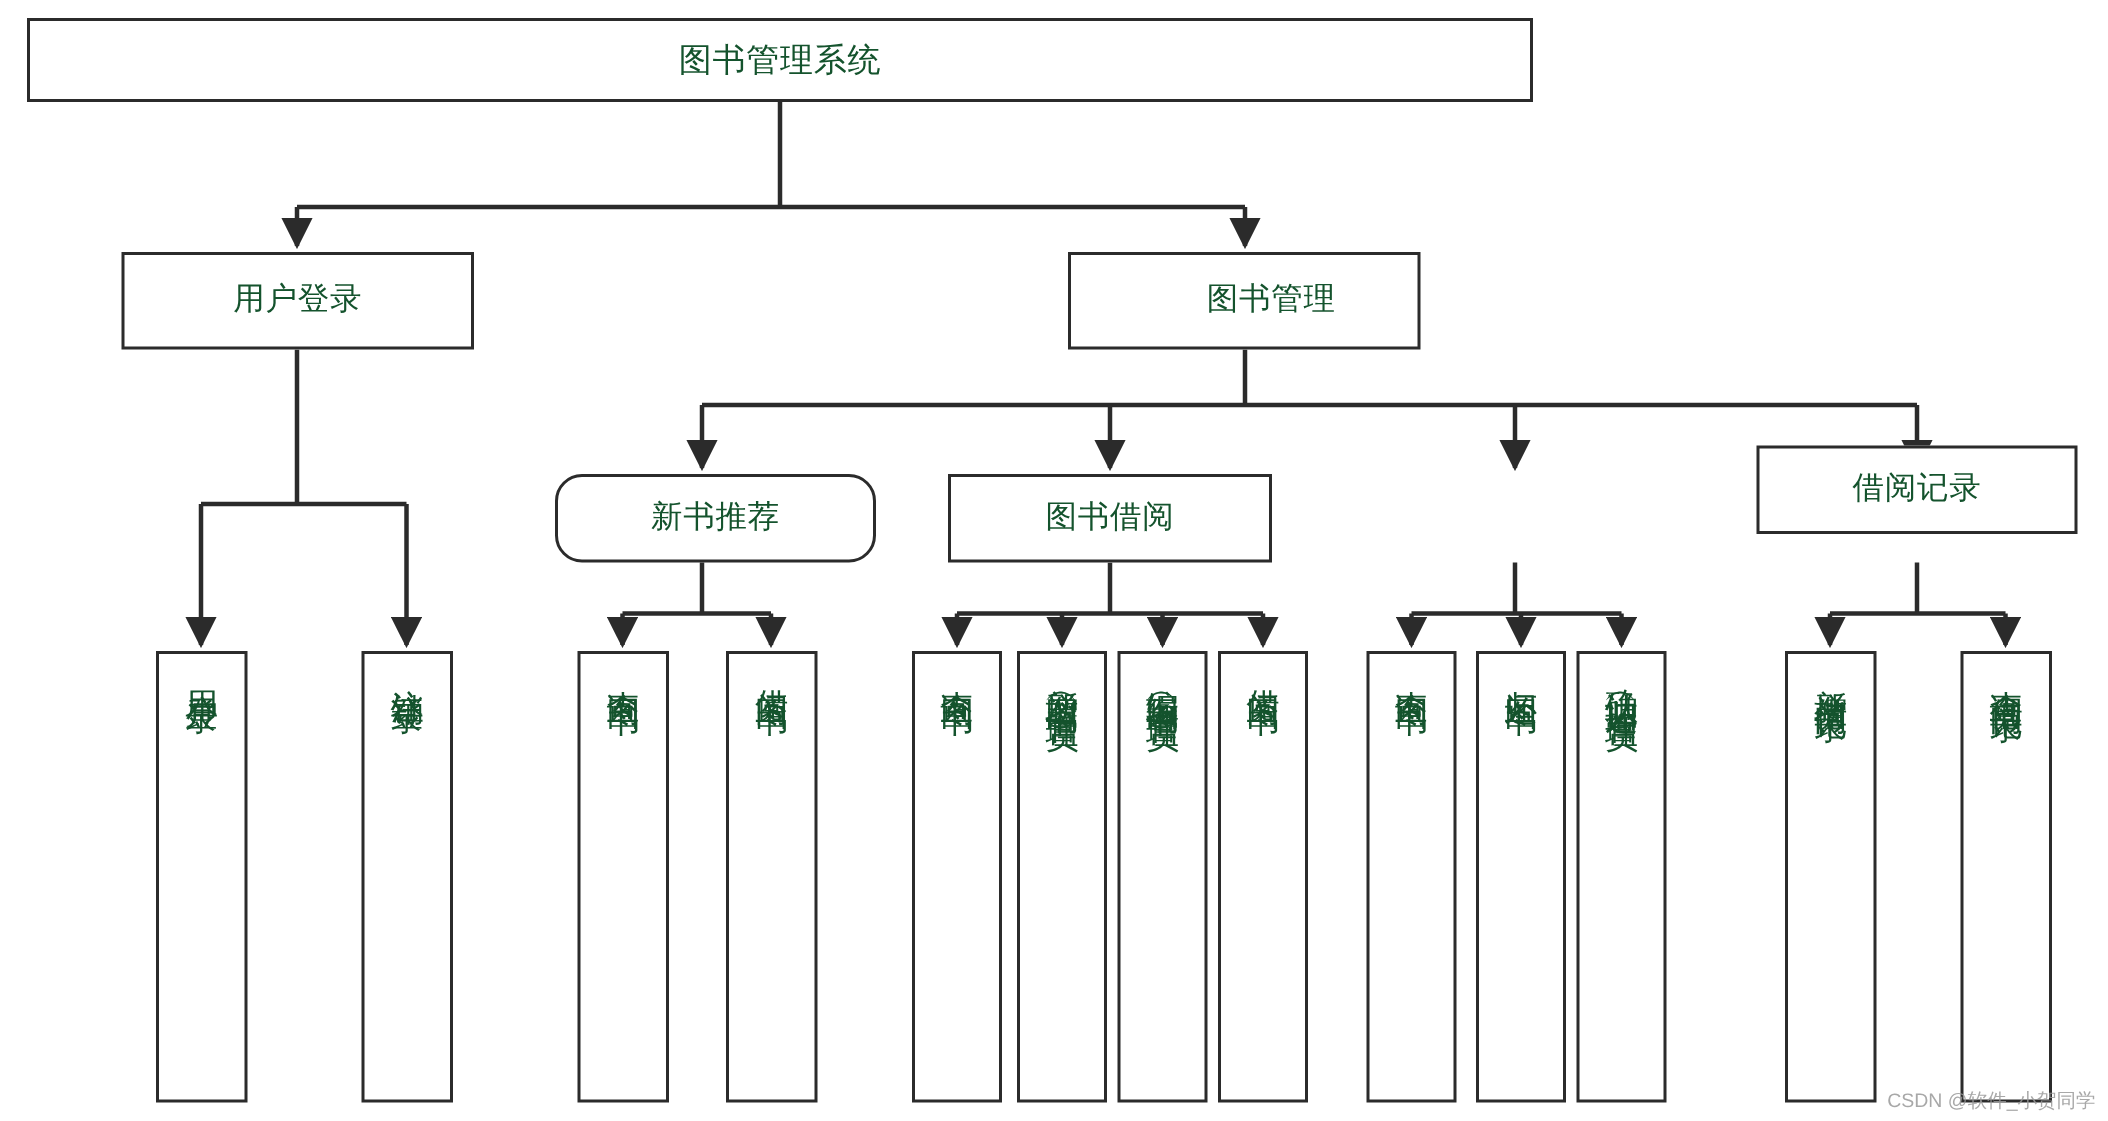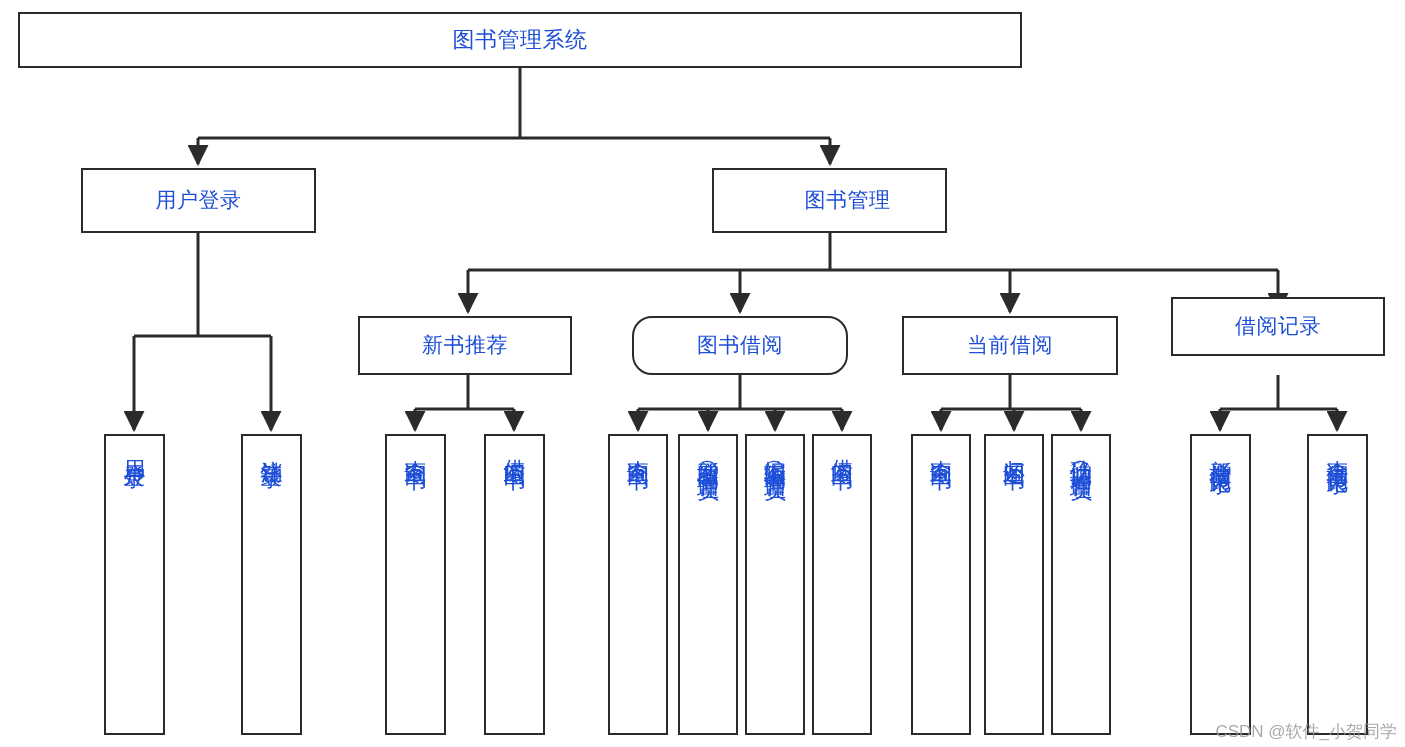--- a/index.html
+++ b/index.html
@@ -34,7 +34,7 @@
     display: flex;
     align-items: center;
     justify-content: center;
-    color: #1d4ed8;
+    color: #14532d;
   }
   .node-label {
     display: block;

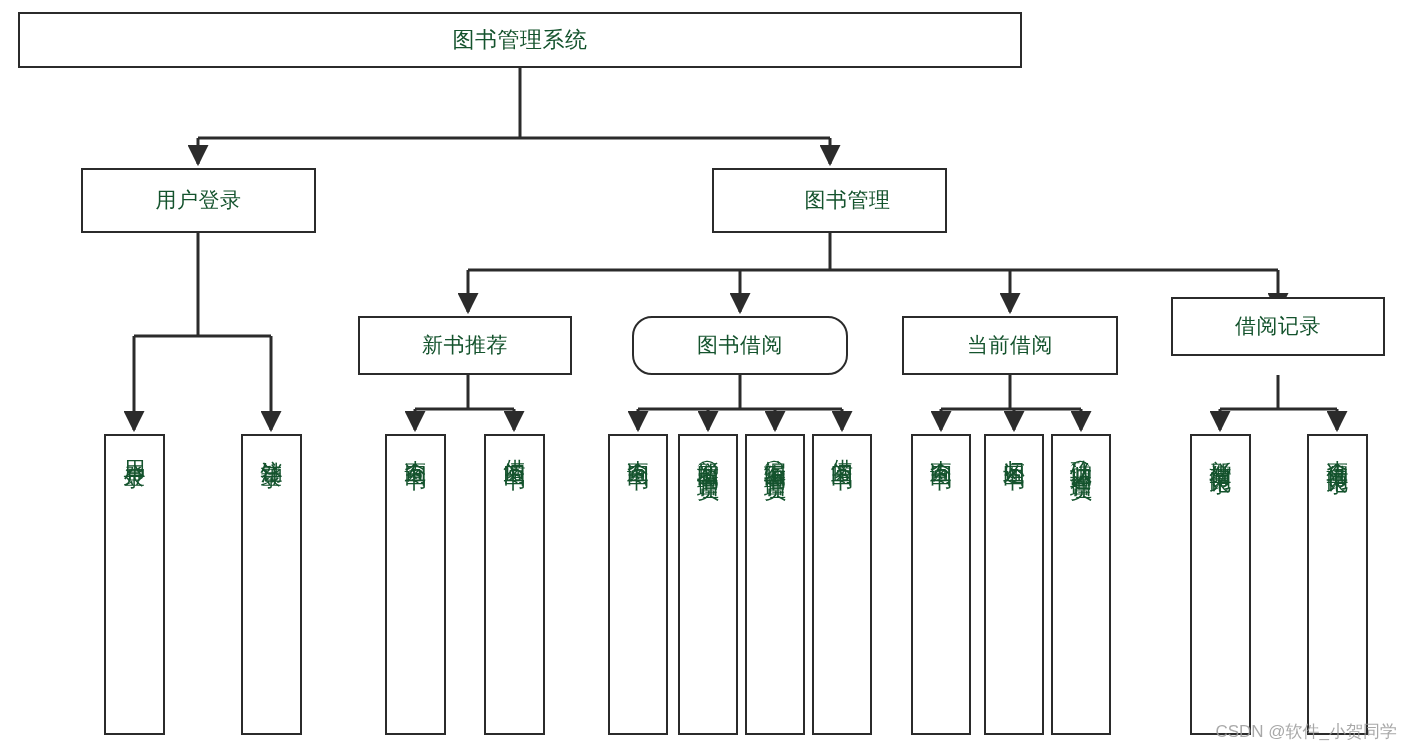--- a/index.html
+++ b/index.html
@@ -154,7 +154,7 @@
     <span class="node-label">图书管理</span>
   </div>
 
-  <div class="node horizontal" style="left: 358px; top: 316px; width: 214px; height: 59px;">
+  <div class="node horizontal" style="left: 370px; top: 316px; width: 214px; height: 59px; border-radius: 18px;">
     <span class="node-label">新书推荐</span>
   </div>
   <div class="node horizontal" style="left: 632px; top: 316px; width: 216px; height: 59px; border-radius: 20px;">

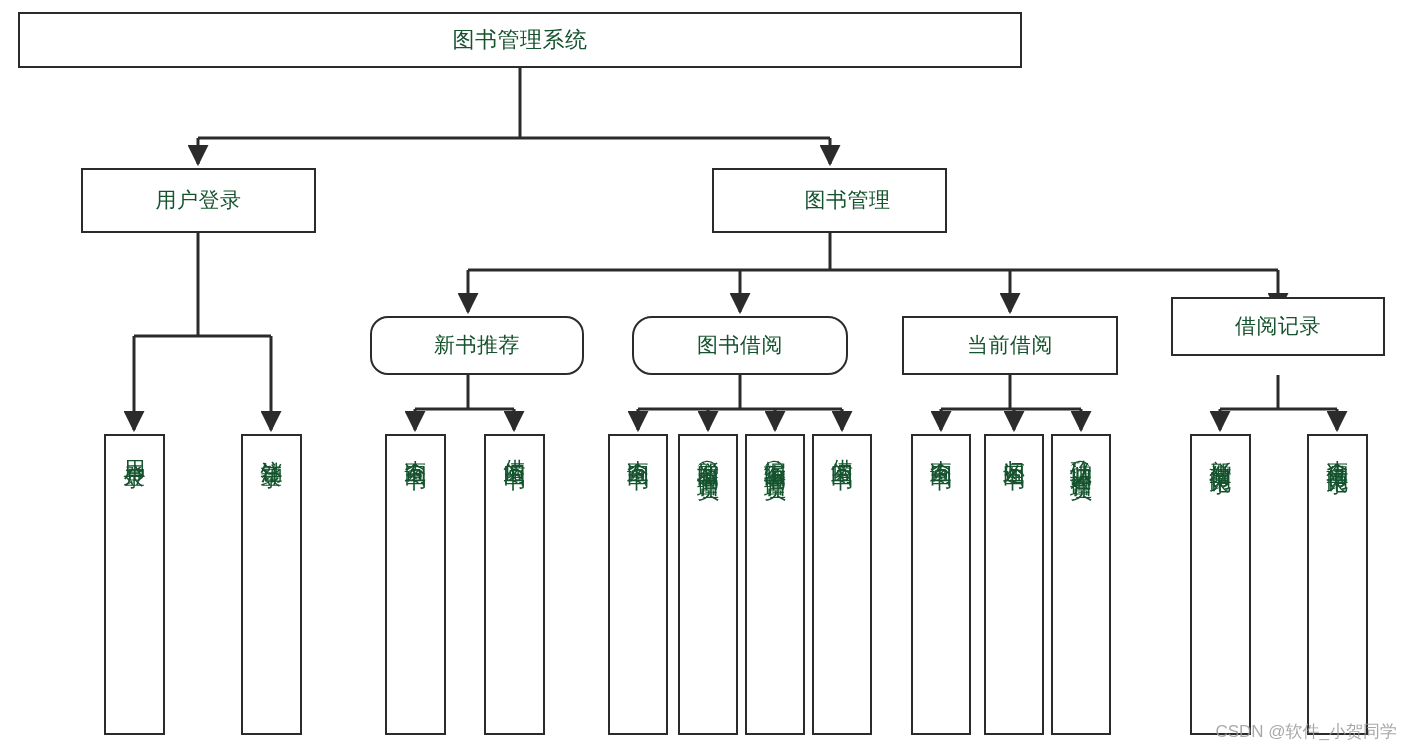--- a/index.html
+++ b/index.html
@@ -157,7 +157,7 @@
   <div class="node horizontal" style="left: 370px; top: 316px; width: 214px; height: 59px; border-radius: 18px;">
     <span class="node-label">新书推荐</span>
   </div>
-  <div class="node horizontal" style="left: 632px; top: 316px; width: 216px; height: 59px; border-radius: 20px;">
+  <div class="node horizontal" style="left: 632px; top: 316px; width: 216px; height: 59px;">
     <span class="node-label">图书借阅</span>
   </div>
   <div class="node horizontal" style="left: 902px; top: 316px; width: 216px; height: 59px;">

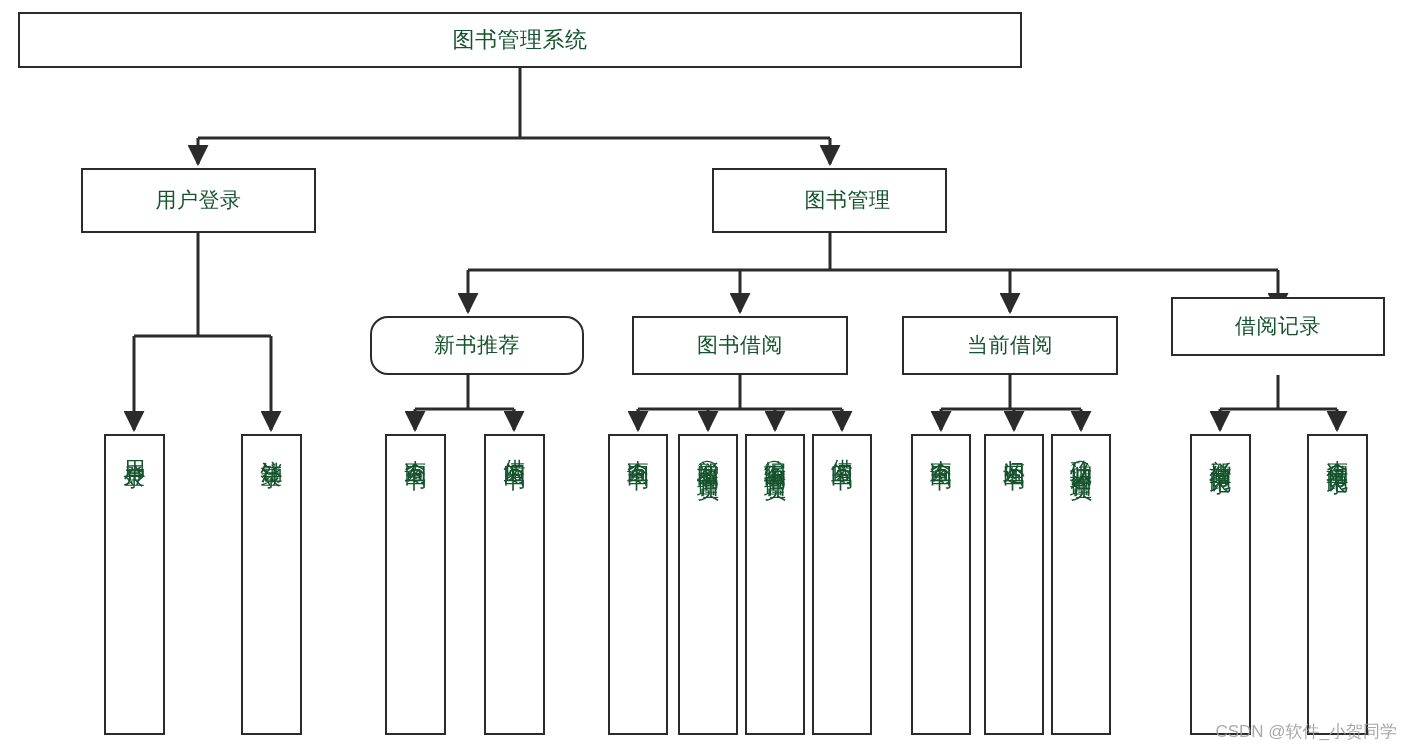--- a/index.html
+++ b/index.html
@@ -160,9 +160,6 @@
   <div class="node horizontal" style="left: 632px; top: 316px; width: 216px; height: 59px;">
     <span class="node-label">图书借阅</span>
   </div>
-  <div class="node horizontal" style="left: 902px; top: 316px; width: 216px; height: 59px;">
-    <span class="node-label">当前借阅</span>
-  </div>
   <div class="node horizontal" style="left: 1171px; top: 297px; width: 214px; height: 59px;">
     <span class="node-label">借阅记录</span>
   </div>

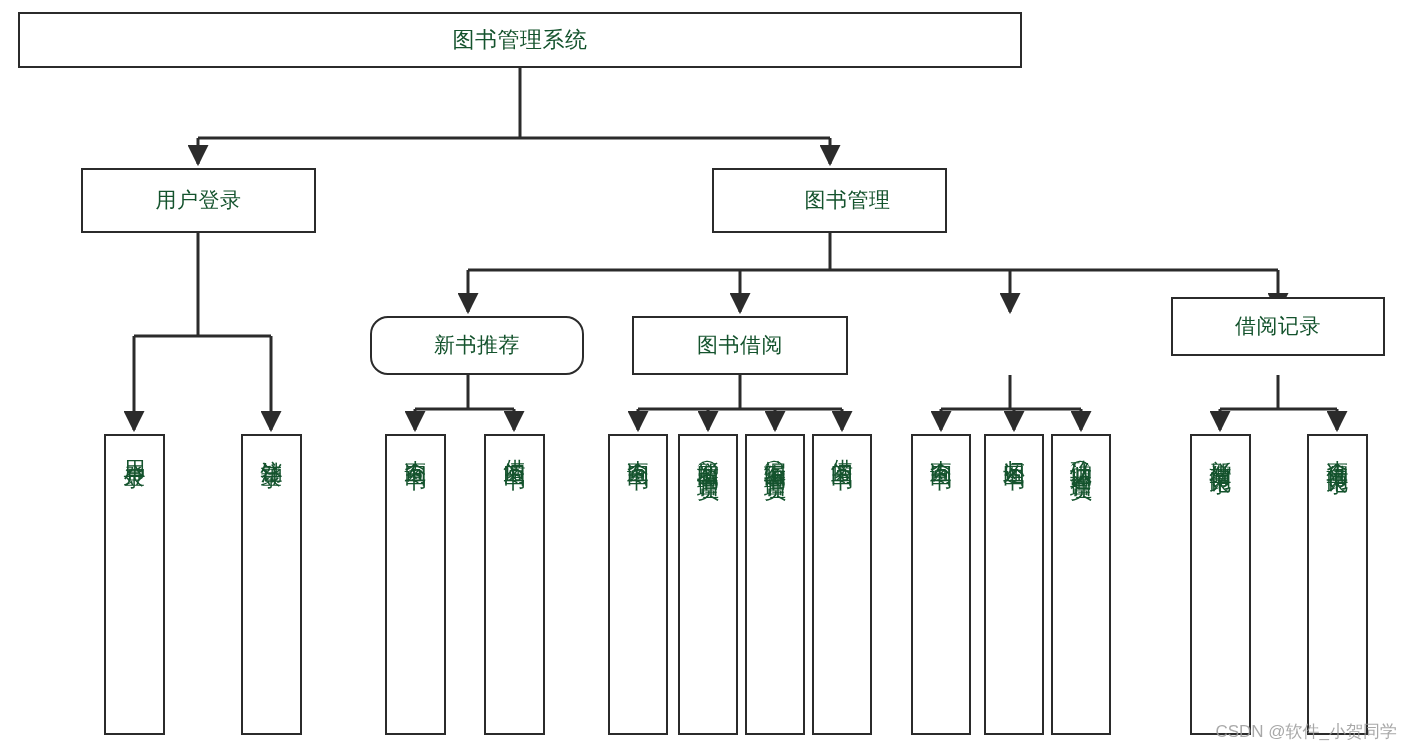--- a/index.html
+++ b/index.html
@@ -63,7 +63,7 @@
     position: absolute;
     right: 8px;
     bottom: 4px;
-    font-size: 17px;
+    font-size: 13px;
     color: #9a9a9a;
     opacity: 0.85;
     white-space: nowrap;

